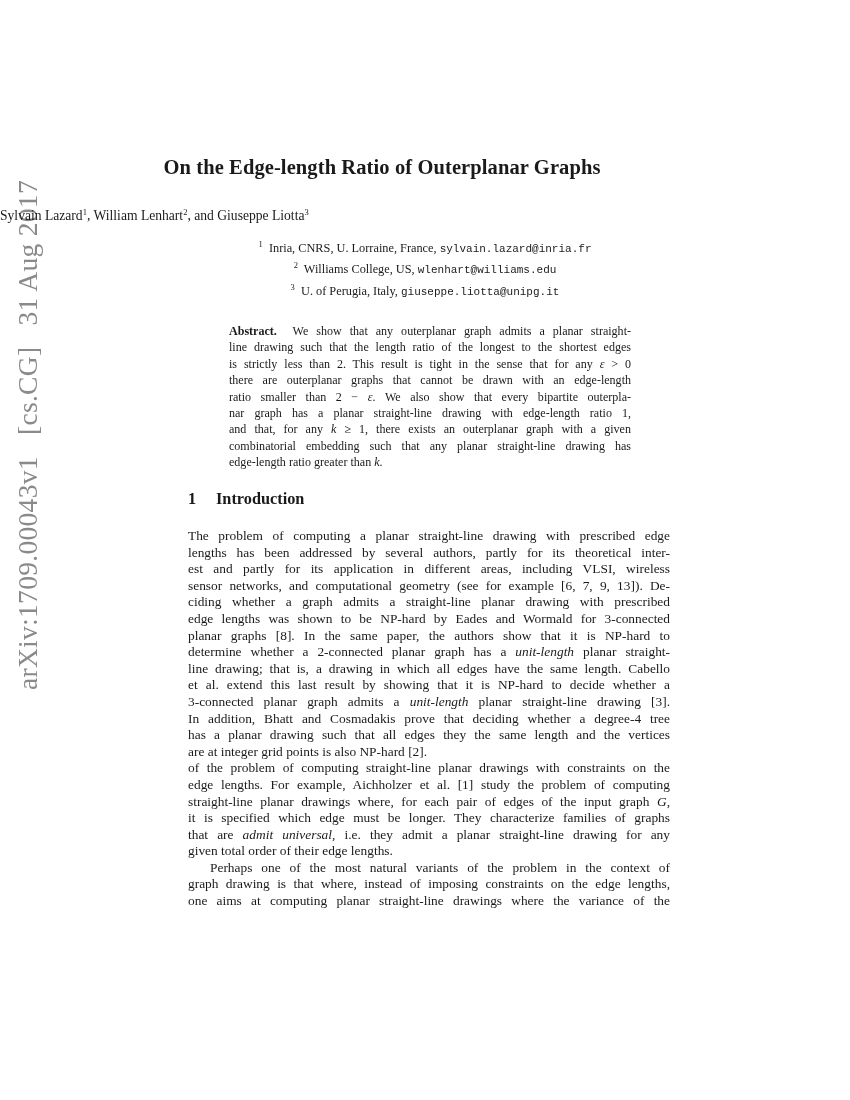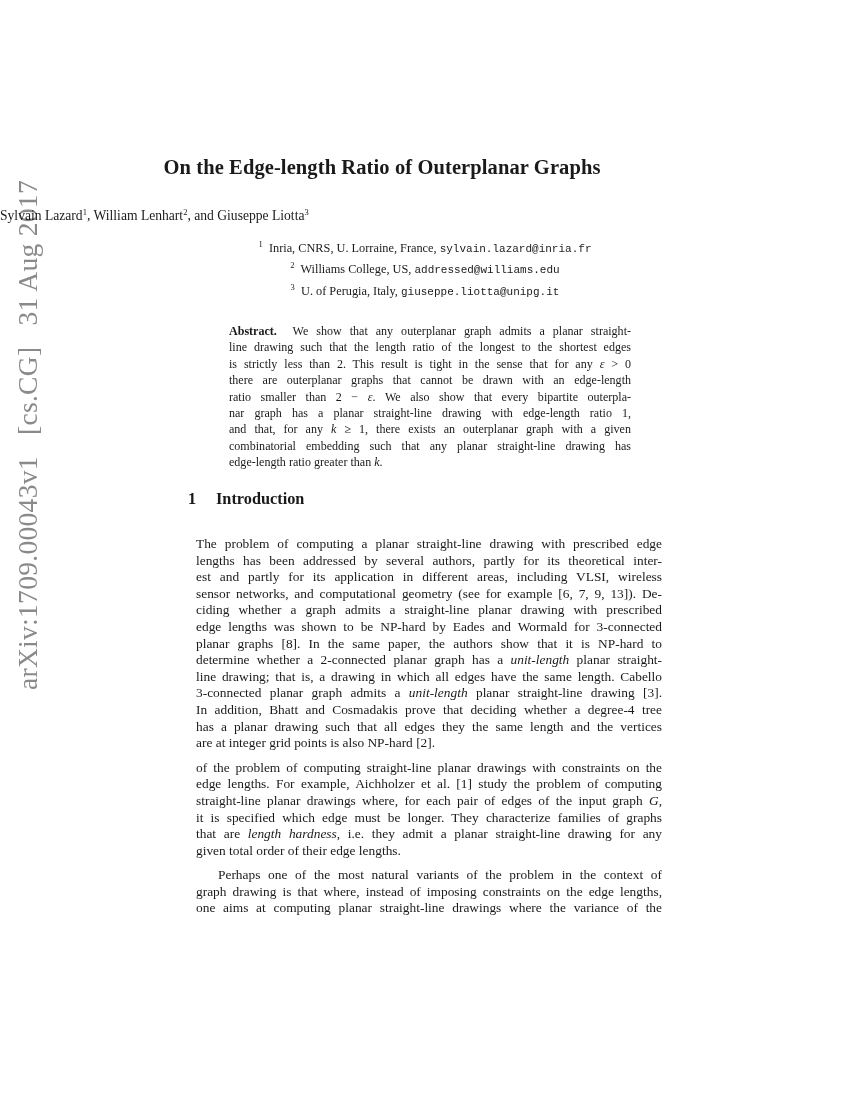--- a/index.html
+++ b/index.html
@@ -63,7 +63,7 @@
 
 <div class="affils">
   <div><sup>1</sup>&nbsp; <span>Inria, CNRS, U. Lorraine, France, </span><span class="mono">sylvain.lazard@inria.fr</span></div>
-  <div><sup>2</sup>&nbsp; <span>Williams College, US, </span><span class="mono">addressed@williams.edu</span></div>
+  <div><sup>2</sup>&nbsp; <span>Williams College, US, </span><span class="mono">wlenhart@williams.edu</span></div>
   <div><sup>3</sup>&nbsp; <span>U. of Perugia, Italy, </span><span class="mono">giuseppe.liotta@unipg.it</span></div>
 </div>
 

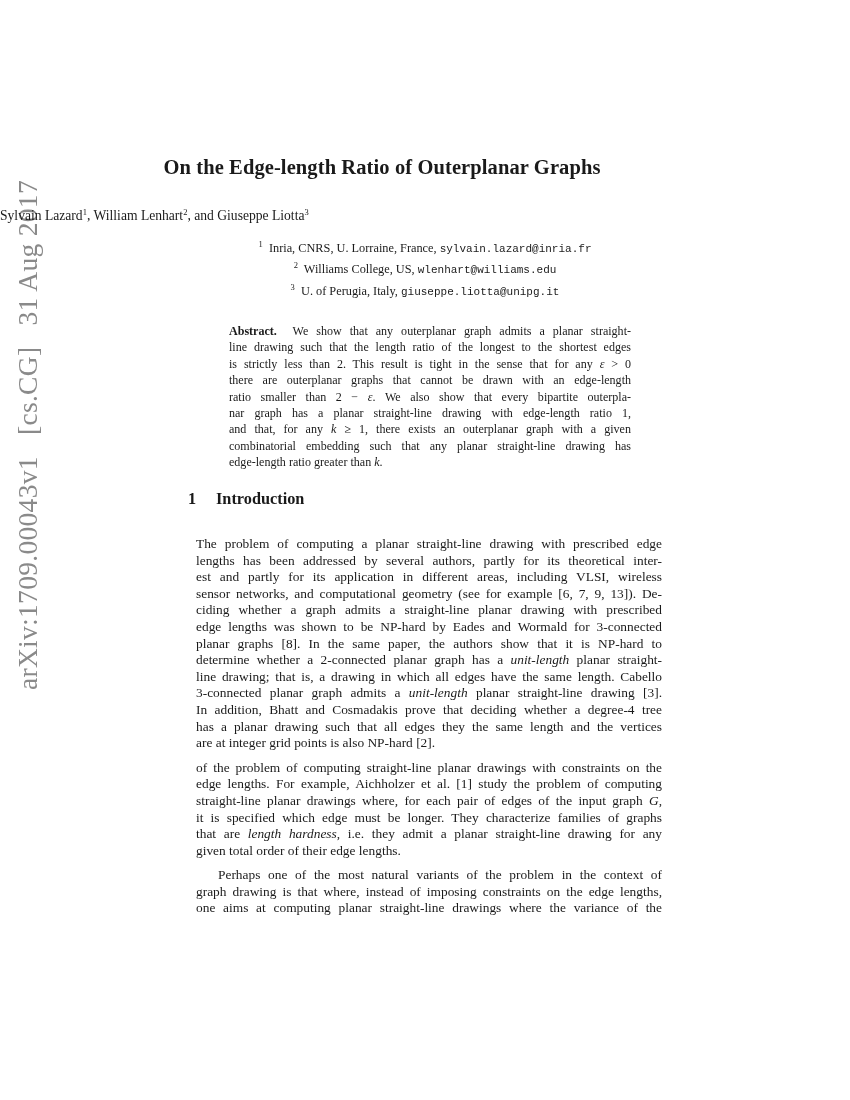--- a/index.html
+++ b/index.html
@@ -41,7 +41,7 @@
     position: absolute; left: 188px; width: 482px; top: 528px;
     font-size: 13.4px; line-height: 16.6px; text-align: justify;
   }
-  .body p { margin: 8px; }
+  .body p { margin: 0; }
   .line { display: block; text-align: justify; text-align-last: justify; white-space: nowrap; }
   .line.last { text-align-last: left; }
   i { font-style: italic; }

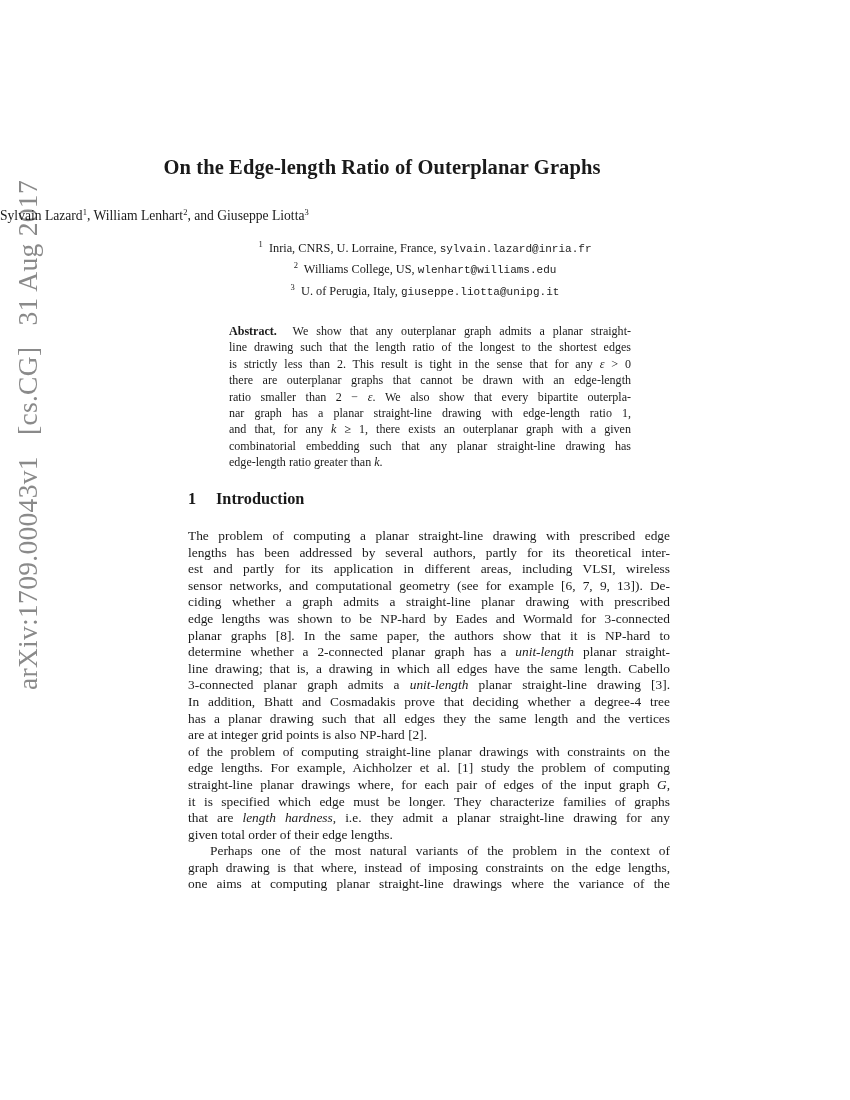--- a/index.html
+++ b/index.html
@@ -94,6 +94,7 @@
     <span class="line">planar graphs  [8]. In the same paper, the authors show that it is NP-hard to</span>
     <span class="line">determine whether a 2-connected planar graph has a <i>unit-length</i> planar straight-</span>
     <span class="line">line drawing; that is, a drawing in which all edges have the same length. Cabello</span>
+    <span class="line">et al. extend this last result by showing that it is NP-hard to decide whether a</span>
     <span class="line">3-connected planar graph admits a <i>unit-length</i> planar straight-line drawing [3].</span>
     <span class="line">In addition, Bhatt and Cosmadakis prove that deciding whether a degree-4 tree</span>
     <span class="line">has a planar drawing such that all edges they the same length and the vertices</span>

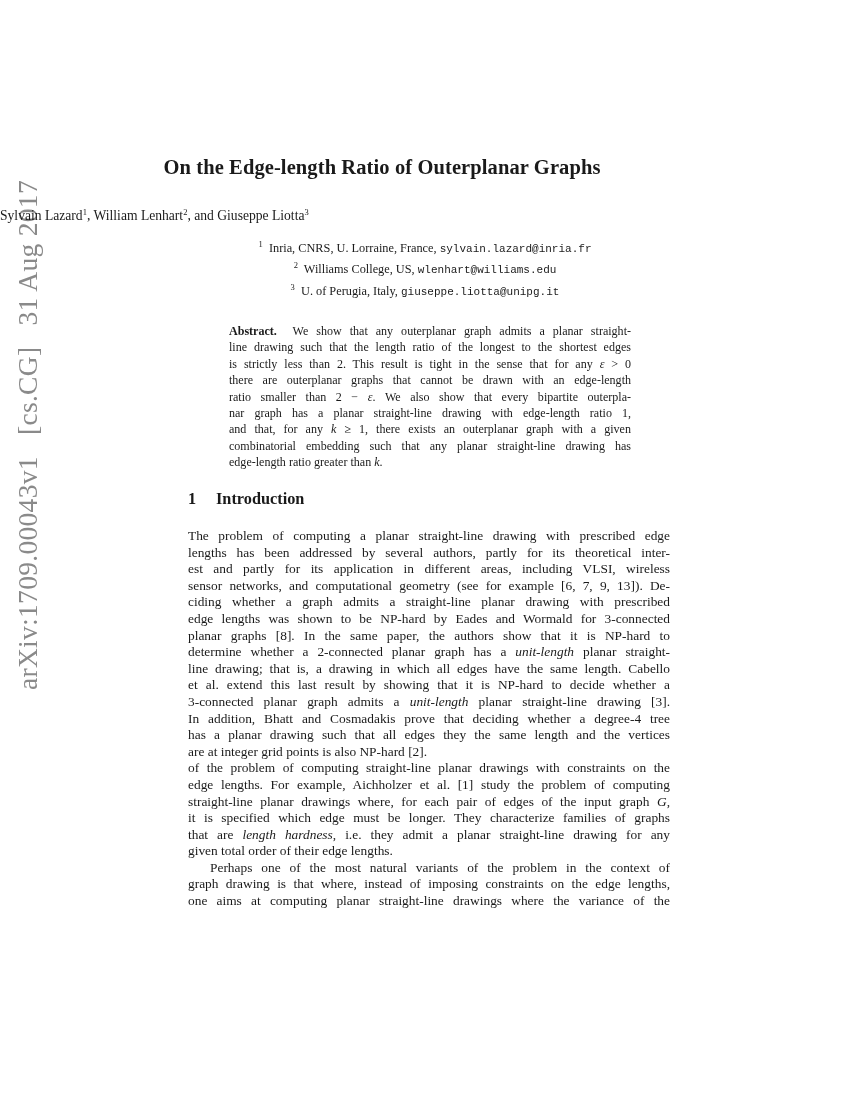--- a/index.html
+++ b/index.html
@@ -105,7 +105,7 @@
     <span class="line">edge lengths. For example, Aichholzer et al. [1] study the problem of computing</span>
     <span class="line">straight-line planar drawings where, for each pair of edges of the input graph <i>G</i>,</span>
     <span class="line">it is specified which edge must be longer. They characterize families of graphs</span>
-    <span class="line">that are <i>length hardness</i>, i.e. they admit a planar straight-line drawing for any</span>
+    <span class="line">that are <i>admit universal</i>, i.e. they admit a planar straight-line drawing for any</span>
     <span class="line last">given total order of their edge lengths.</span>
   </p>
   <p>

